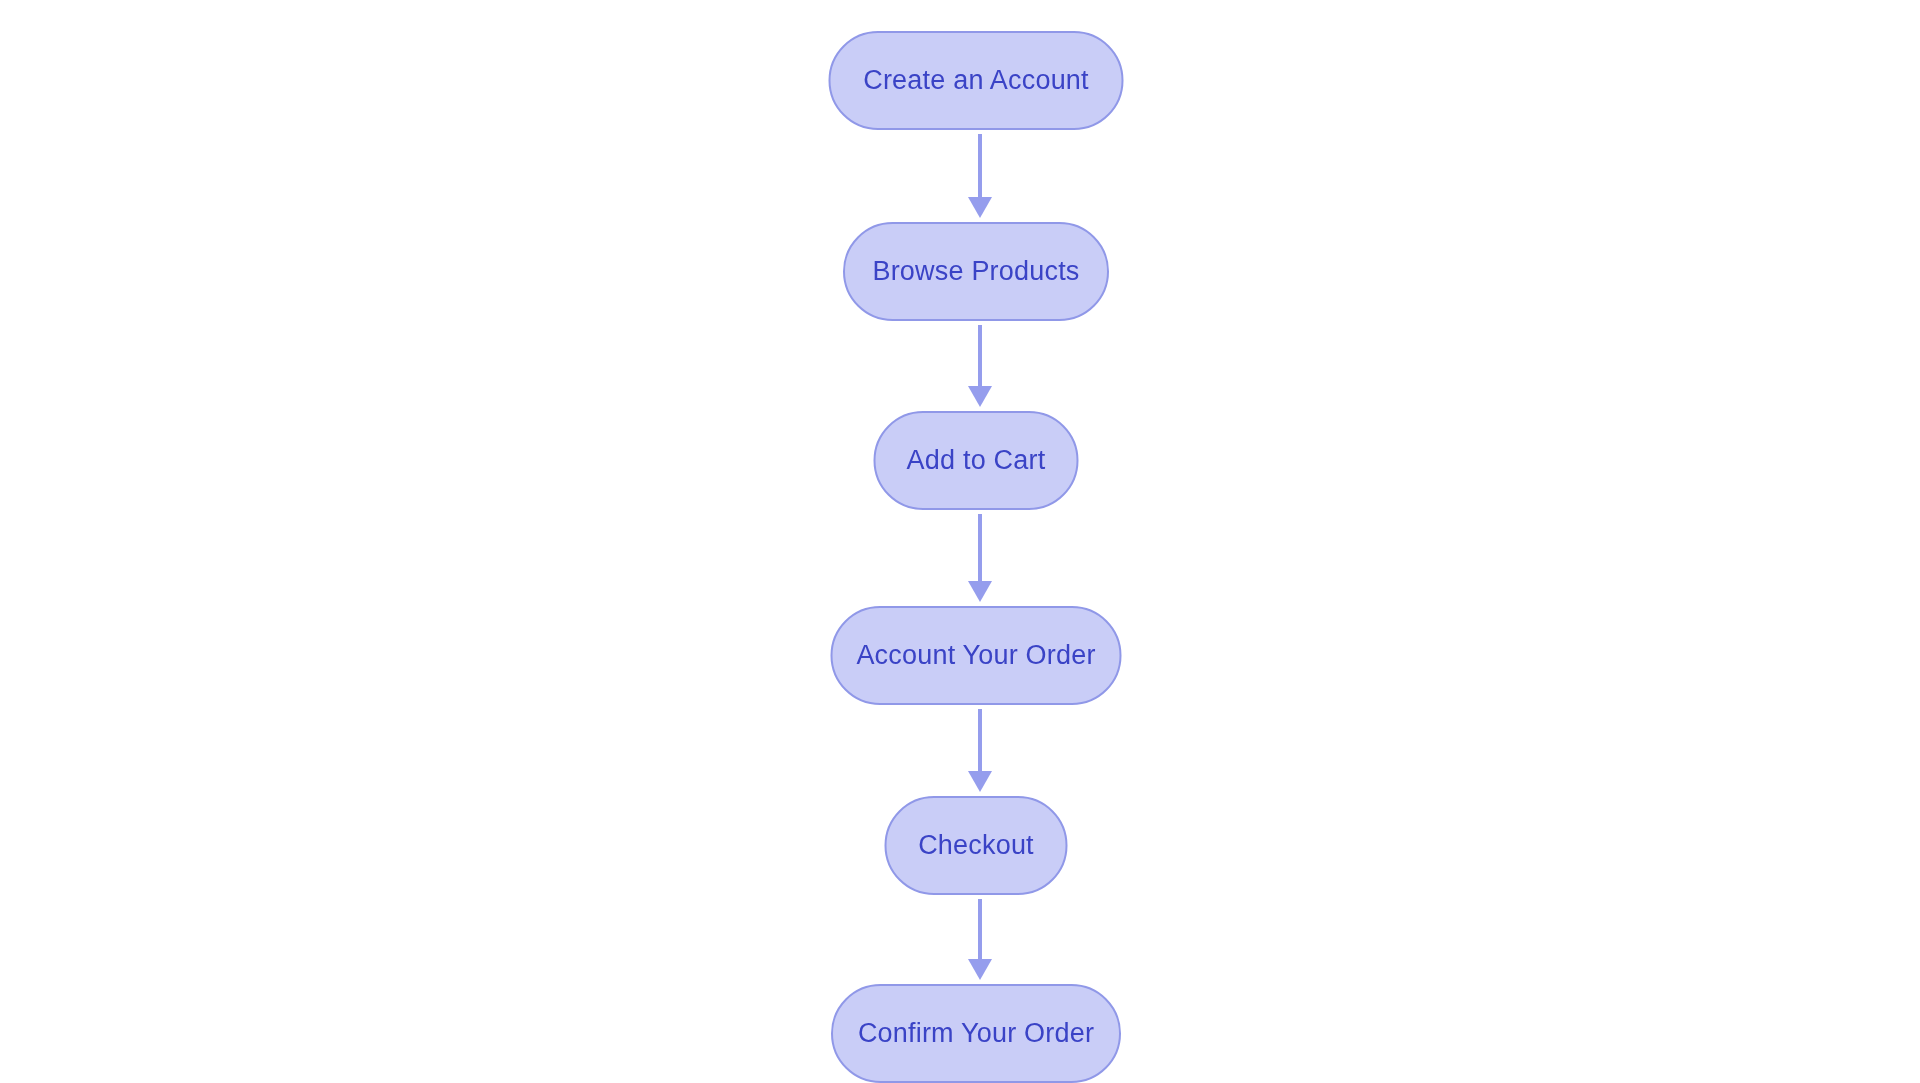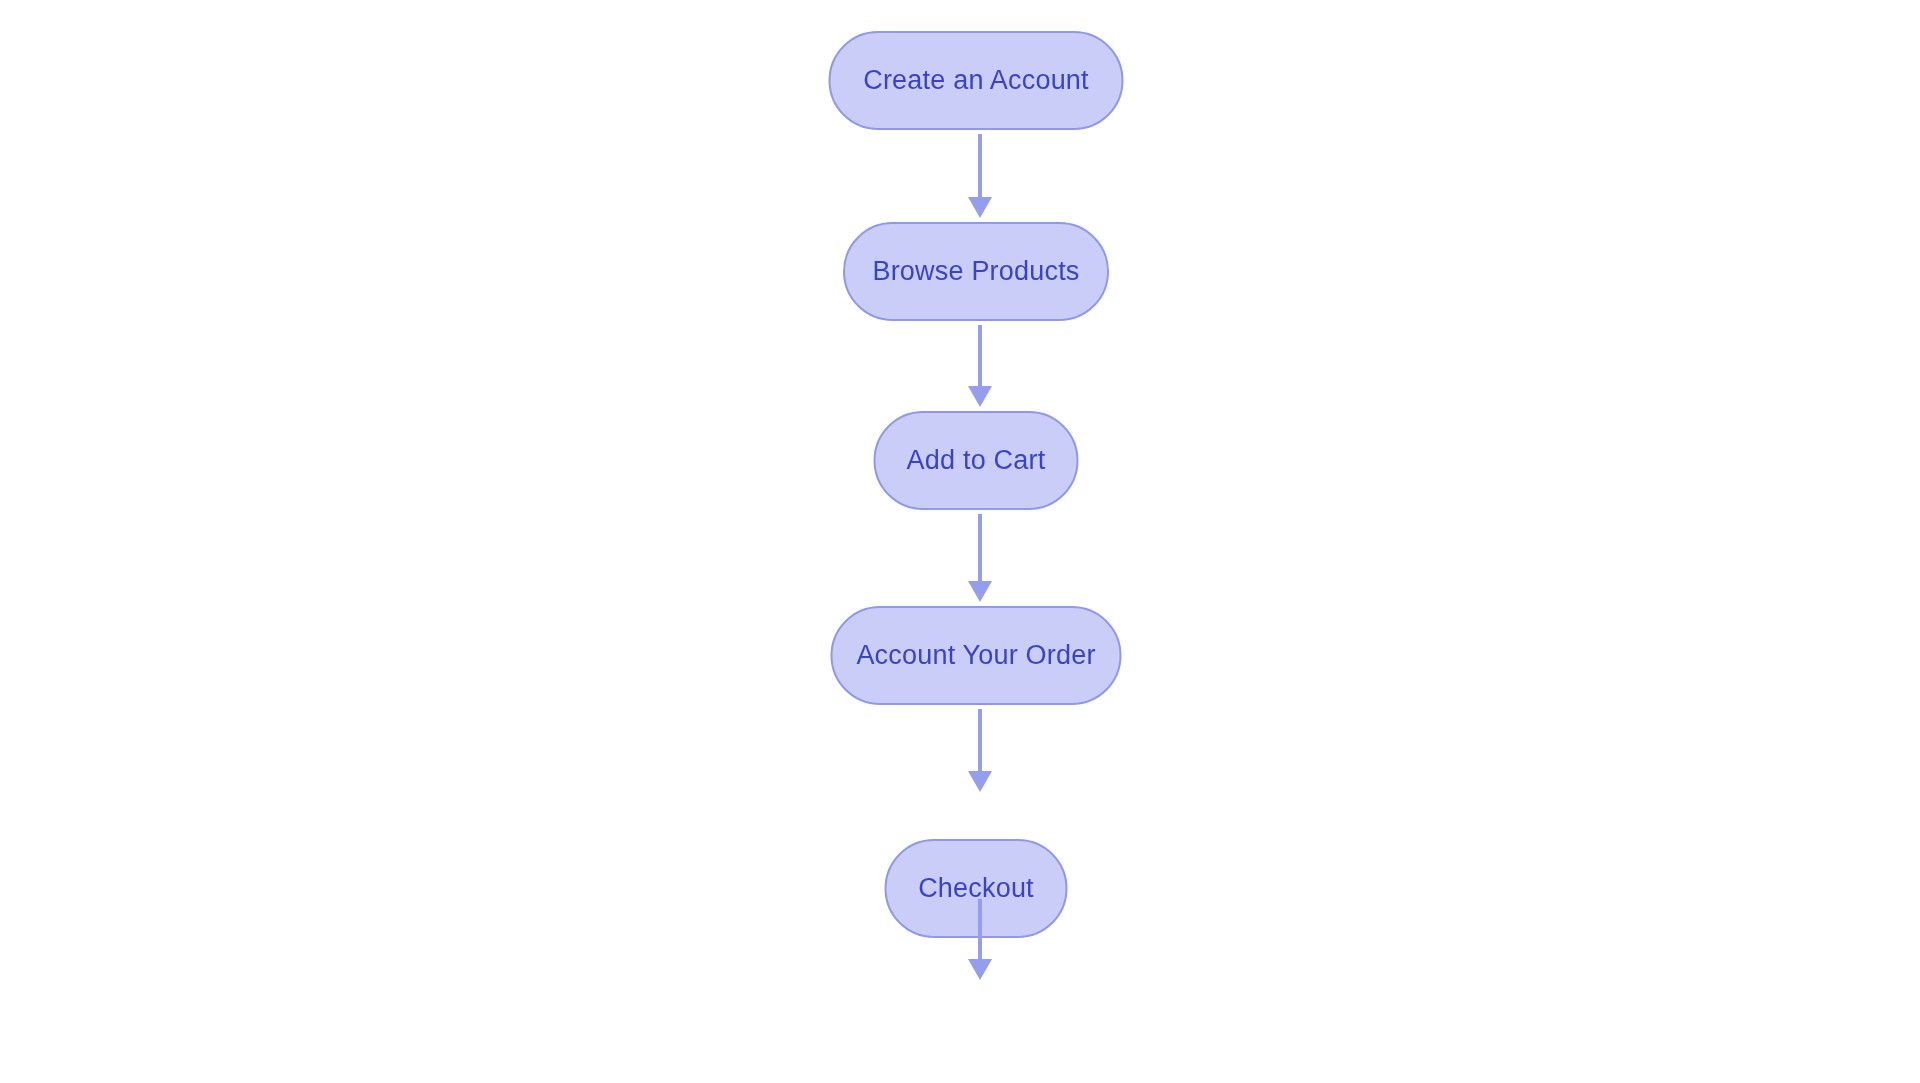--- a/index.html
+++ b/index.html
@@ -108,7 +108,7 @@
     <div class="arrowhead"></div>
   </div>
 
-  <div class="flow-node" style="top:823px; width:183px;align-items:center;">
+  <div class="flow-node" style="top:780px; width:183px;align-items:center;">
     <span class="node-label">Checkout</span>
   </div>
 

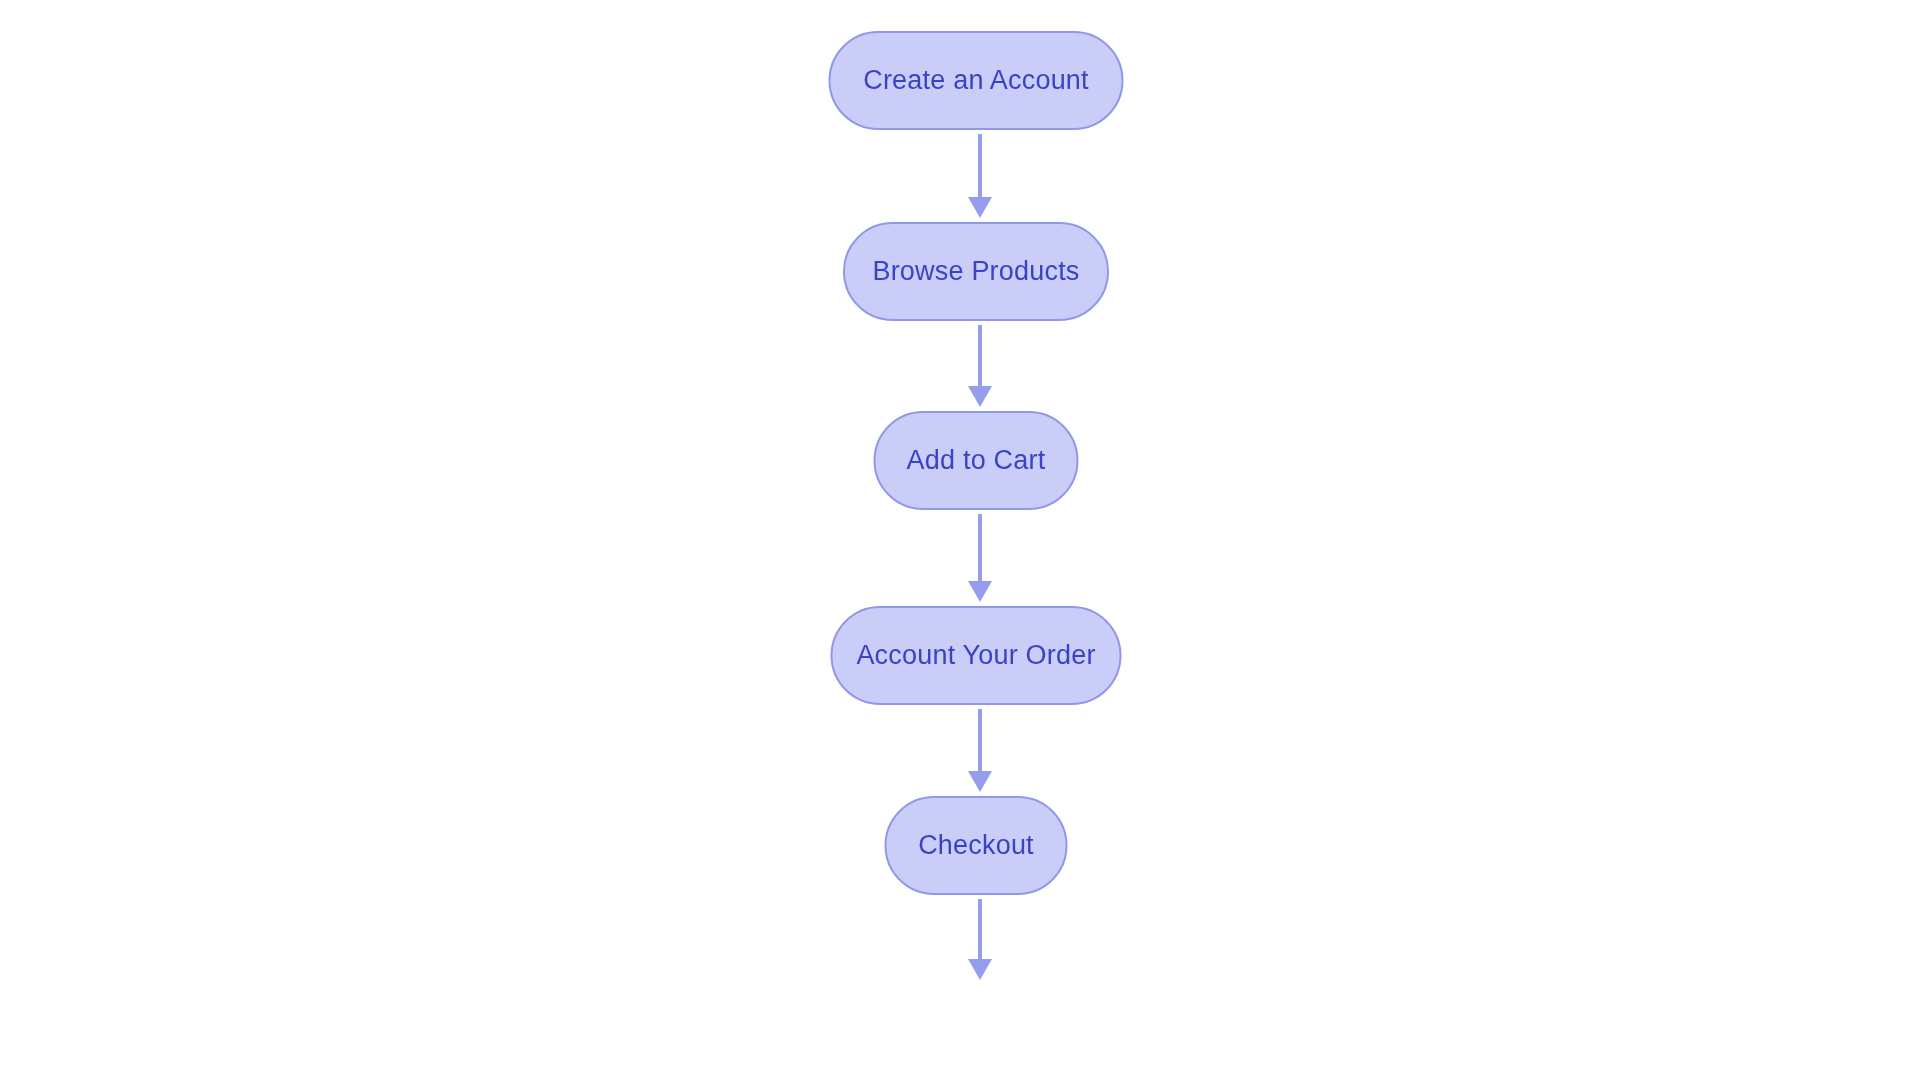--- a/index.html
+++ b/index.html
@@ -117,6 +117,9 @@
     <div class="arrowhead"></div>
   </div>
 
+  <div class="flow-node" style="top:968px; width:290px;">
+    <span class="node-label">Confirm Your Order</span>
+  </div>
 
 </div>
 

